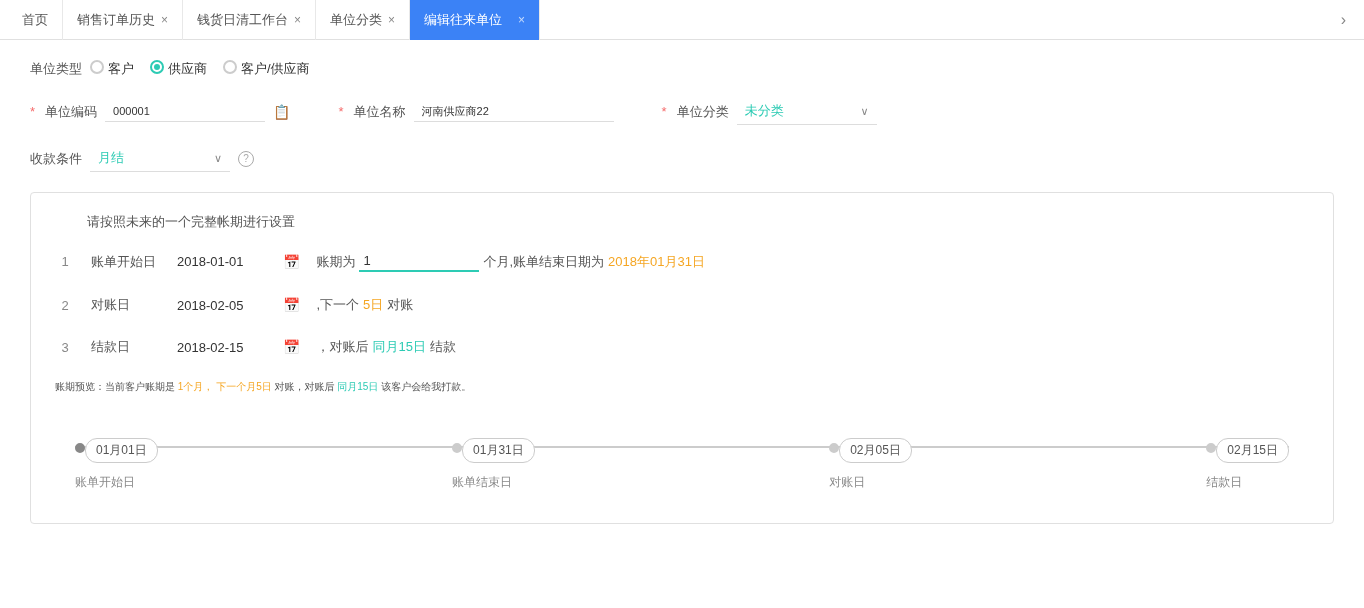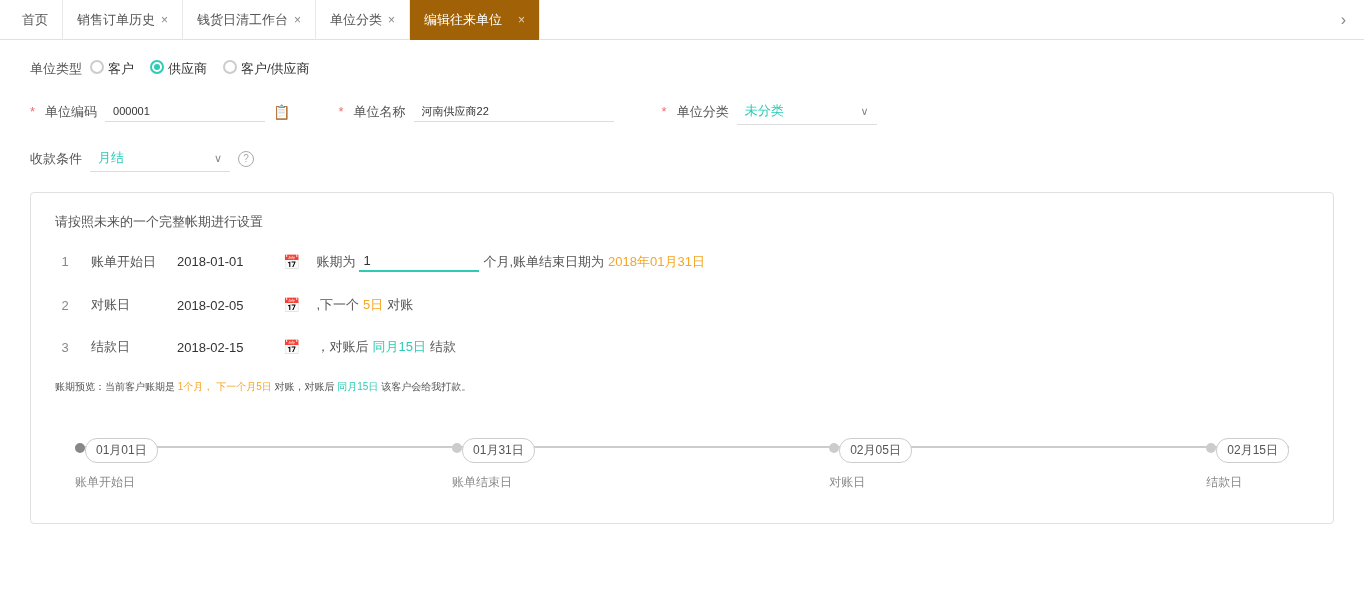--- a/index.html
+++ b/index.html
@@ -27,7 +27,7 @@
       gap: 6px;
     }
     .tab.active {
-      background: #a16207;
+      background: #3b82f6;
       color: #fff;
       gap: 16px;
     }

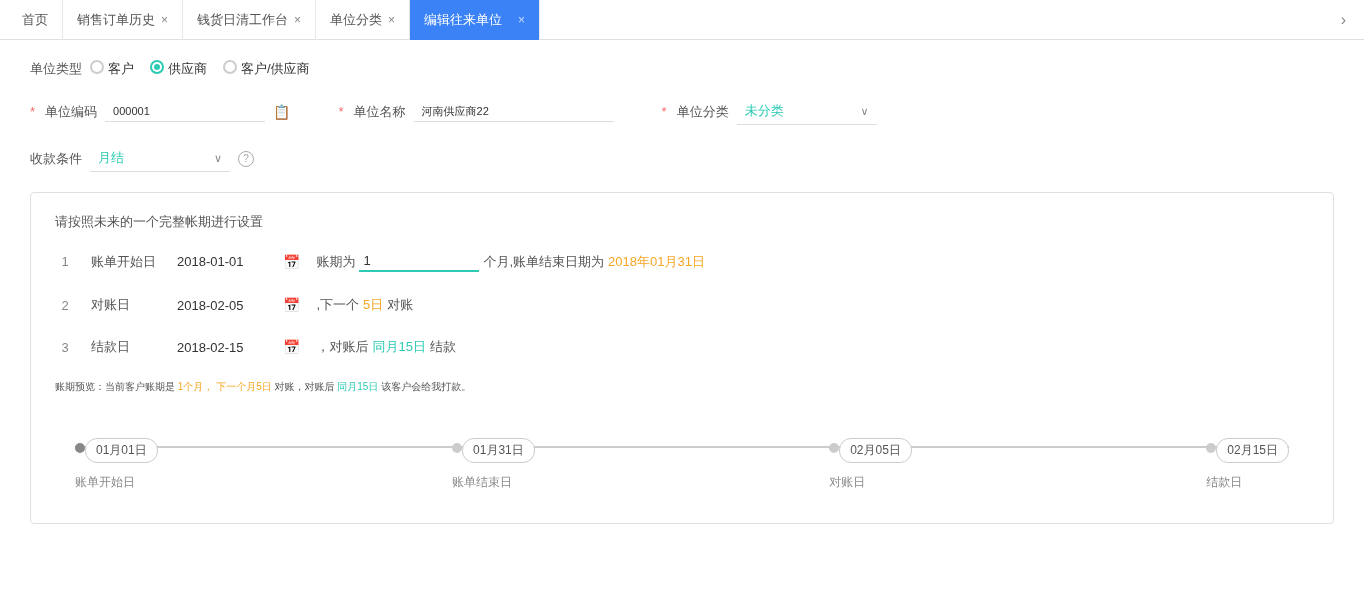--- a/index.html
+++ b/index.html
@@ -160,6 +160,7 @@
       font-size: 13px;
       color: #555;
       margin-bottom: 20px;
+      margin-left: 32px;
     }
     .period-row {
       display: flex;

